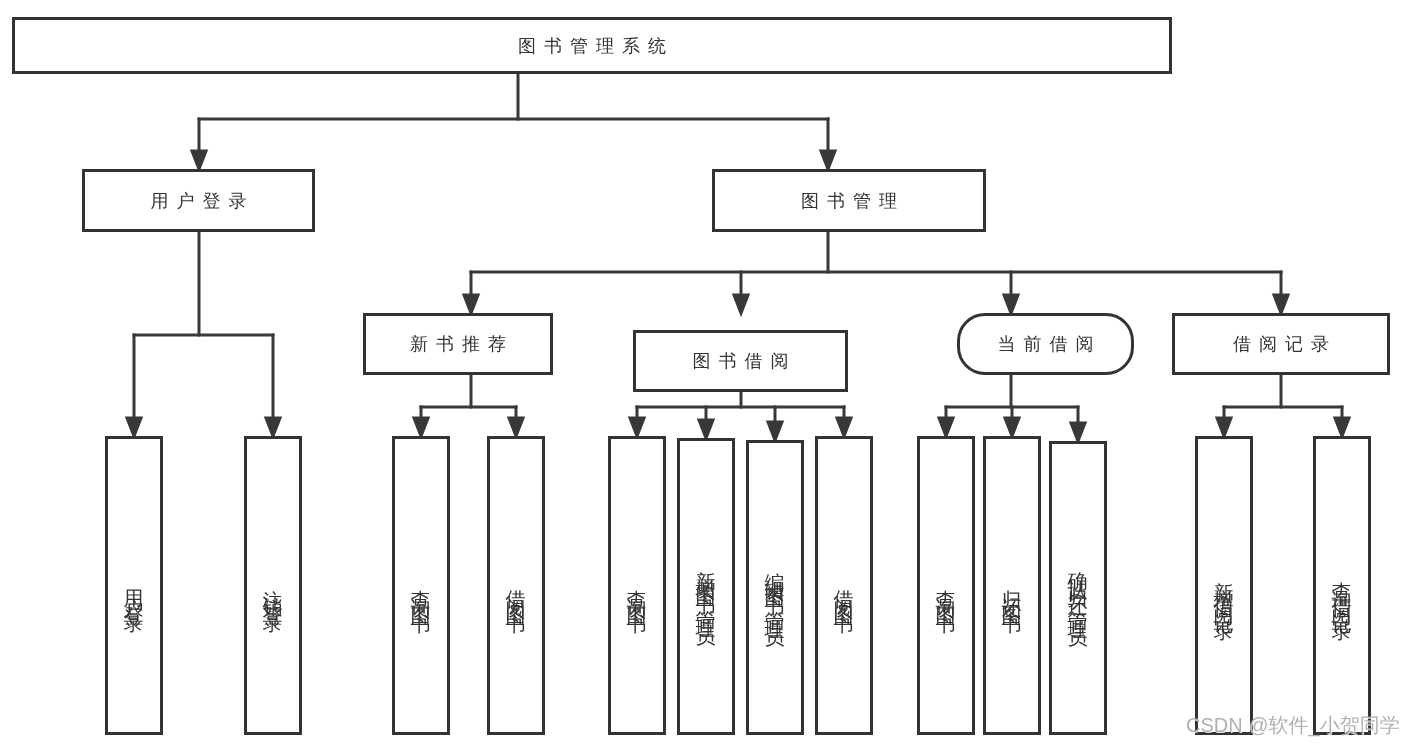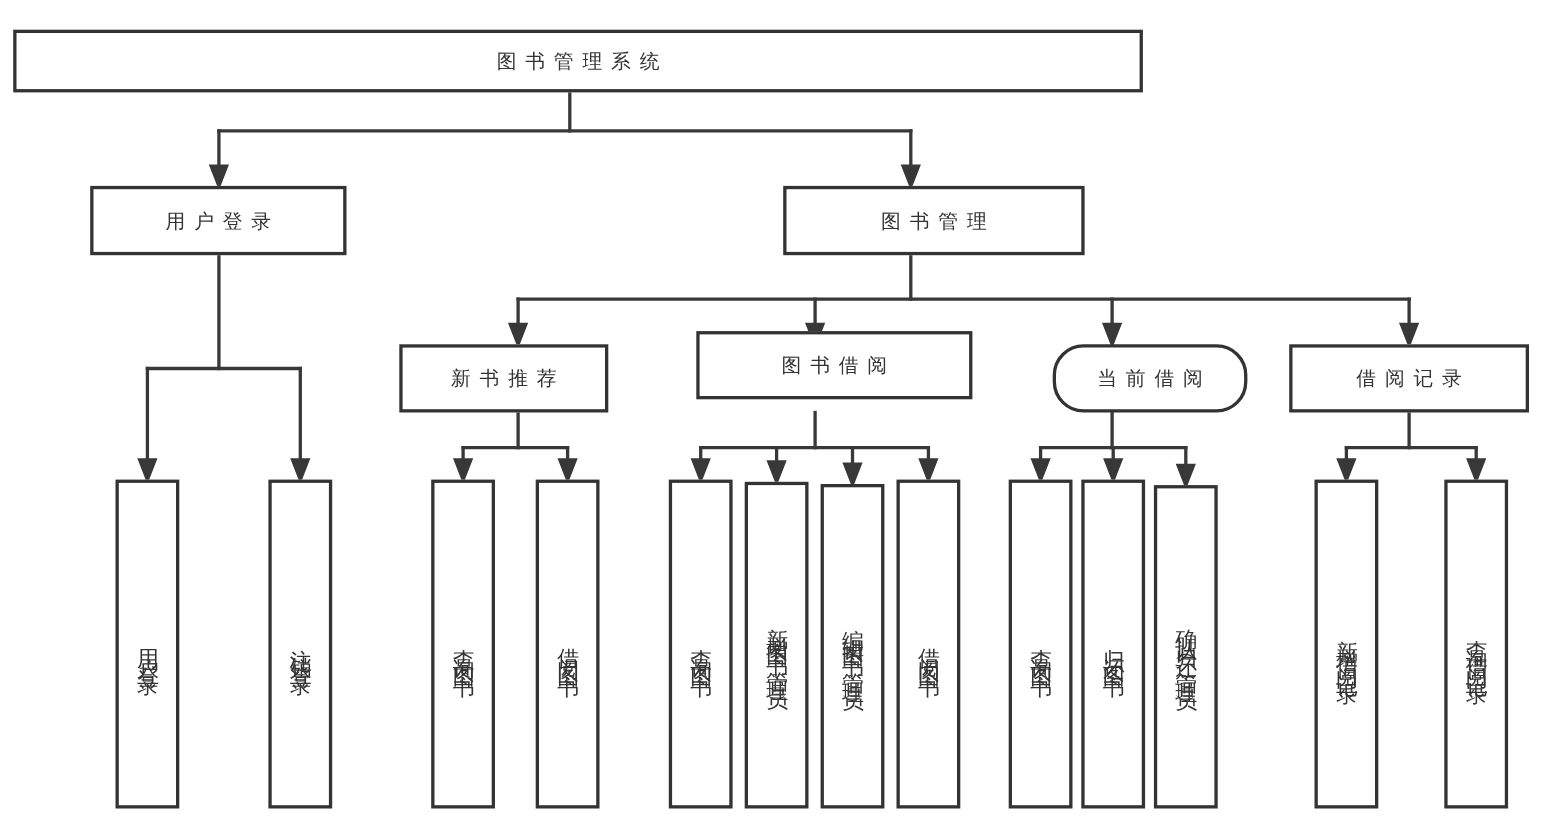--- a/index.html
+++ b/index.html
@@ -138,7 +138,7 @@
     </g>
   </svg>
 
-  <div class="box hbox rootbox" style="left:12px; top:27px; width:1027px; height:57px;">
+  <div class="box hbox rootbox" style="left:12px; top:17px; width:1160px; height:57px;">
     <span class="lbl">图书管理系统</span>
   </div>
 

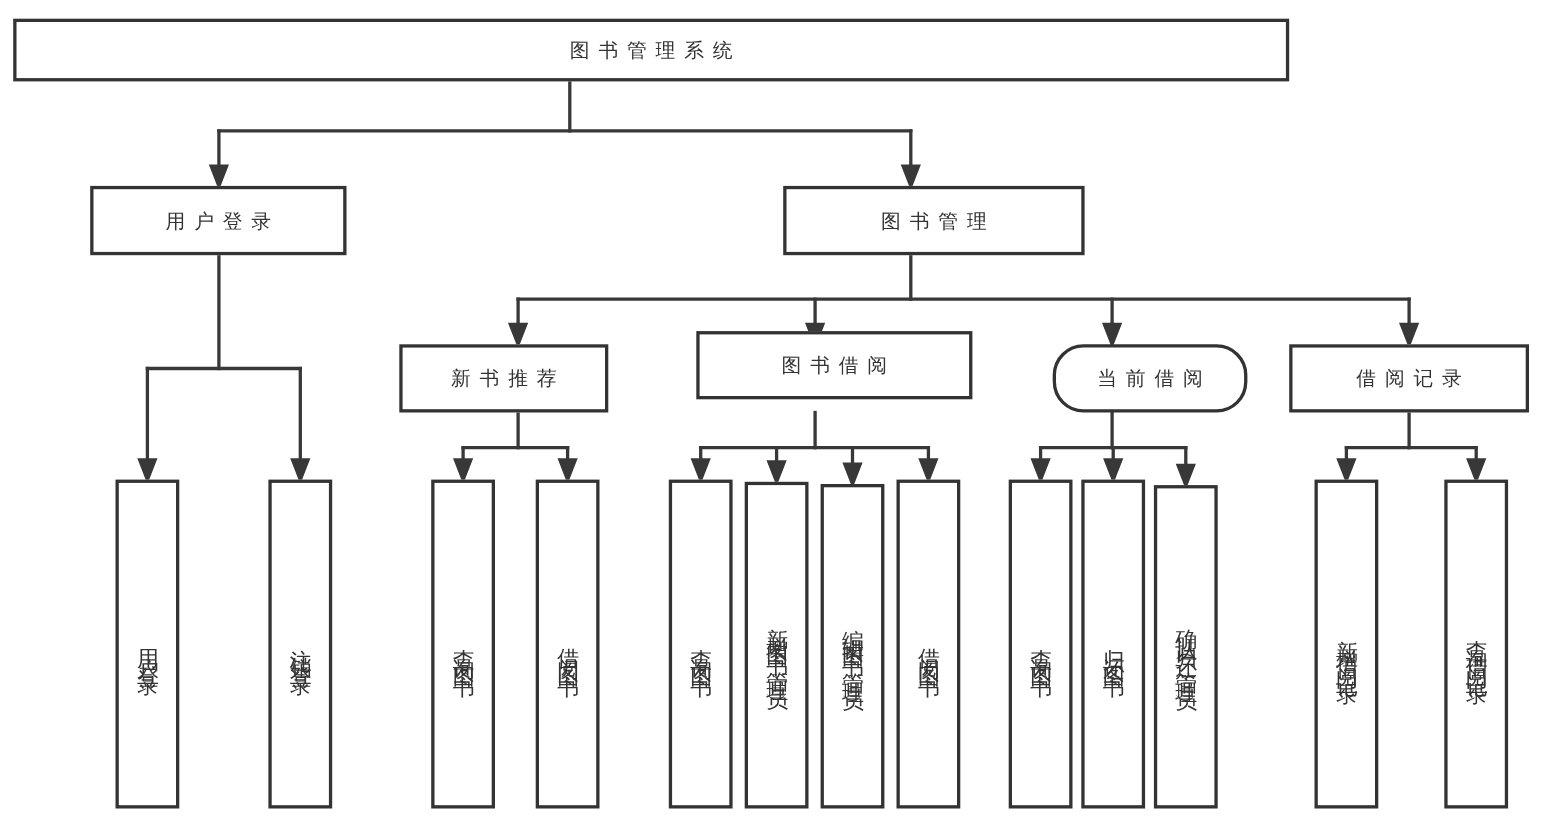--- a/index.html
+++ b/index.html
@@ -152,7 +152,7 @@
   <div class="box hbox" style="left:363px; top:313px; width:190px; height:62px;">
     <span class="lbl">新书推荐</span>
   </div>
-  <div class="box hbox" style="left:633px; top:301px; width:251px; height:62px;">
+  <div class="box hbox" style="left:633px; top:330px; width:215px; height:62px;">
     <span class="lbl">图书借阅</span>
   </div>
   <div class="box hbox" style="left:957px; top:313px; width:177px; height:62px;border-radius:28px;">

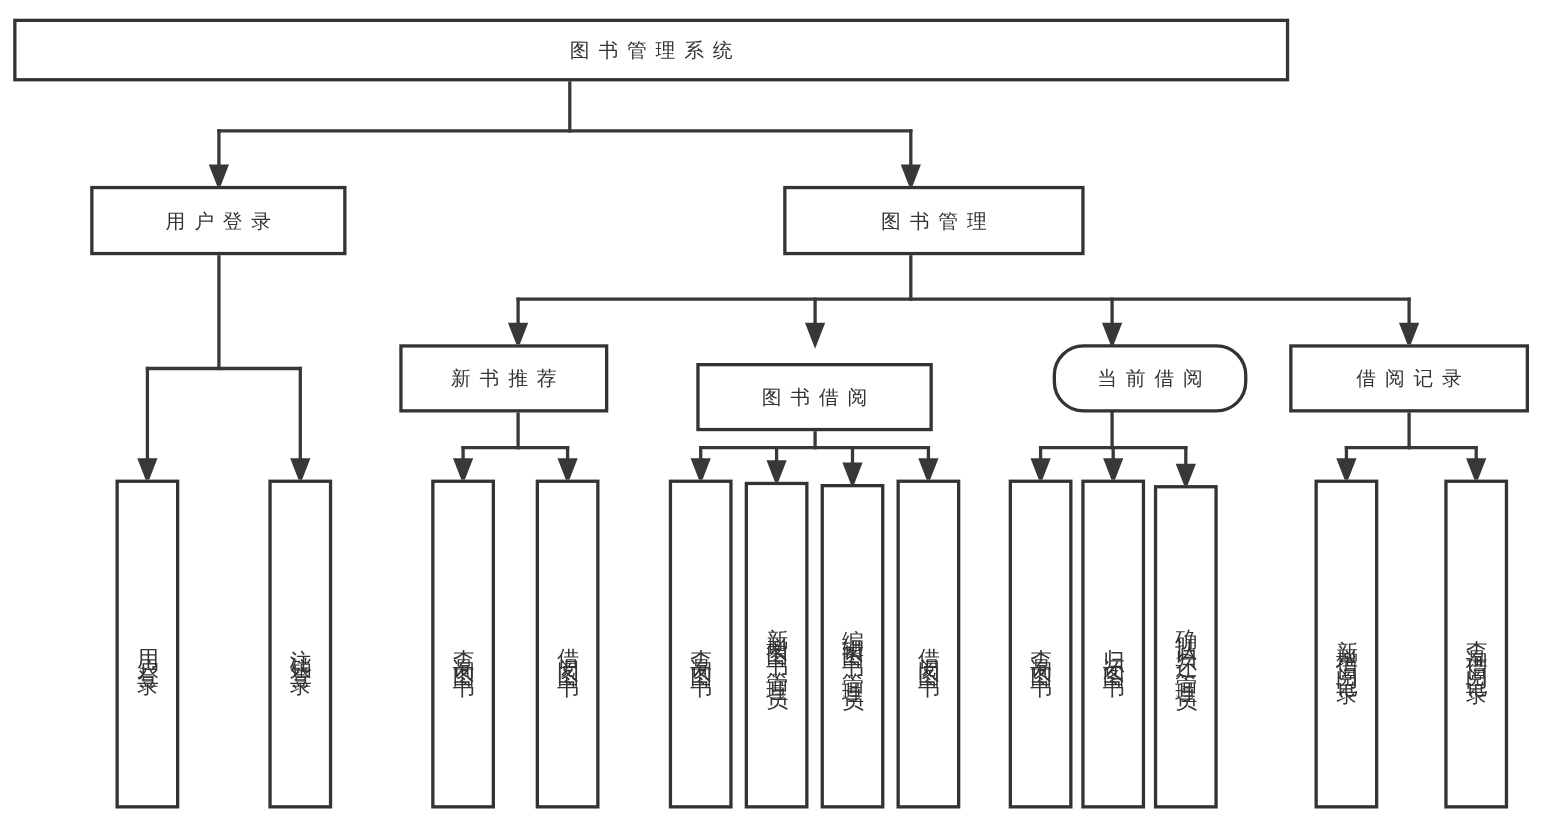--- a/index.html
+++ b/index.html
@@ -206,6 +206,7 @@
     <span class="lbl">查询借阅记录</span>
   </div>
 
+  <div class="watermark">CSDN @软件_小贺同学</div>
 
 </div>
 

